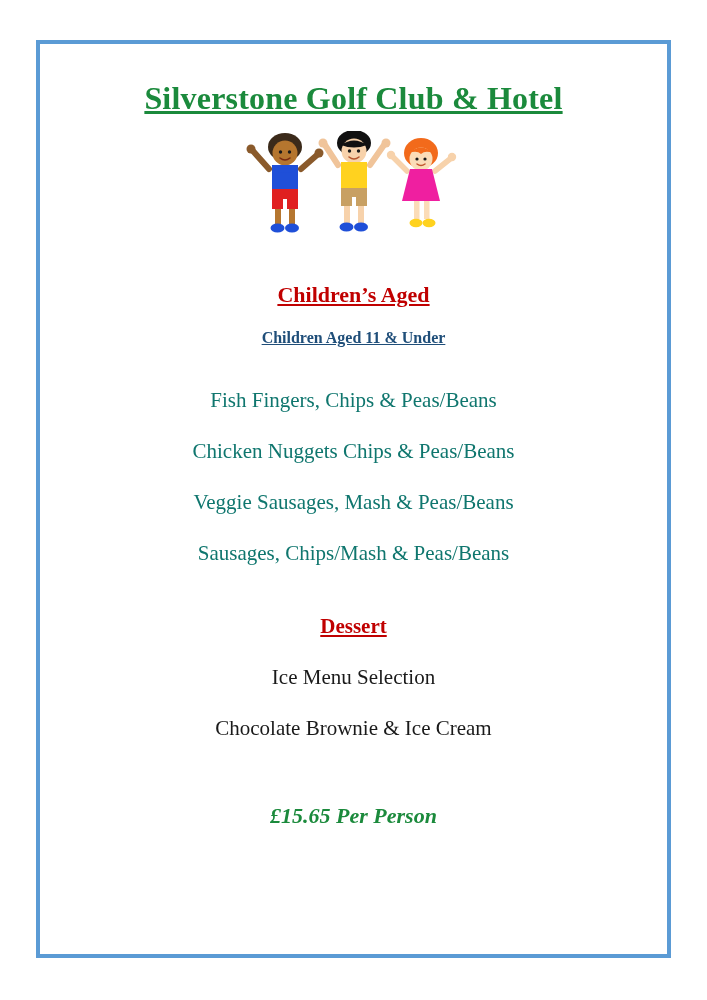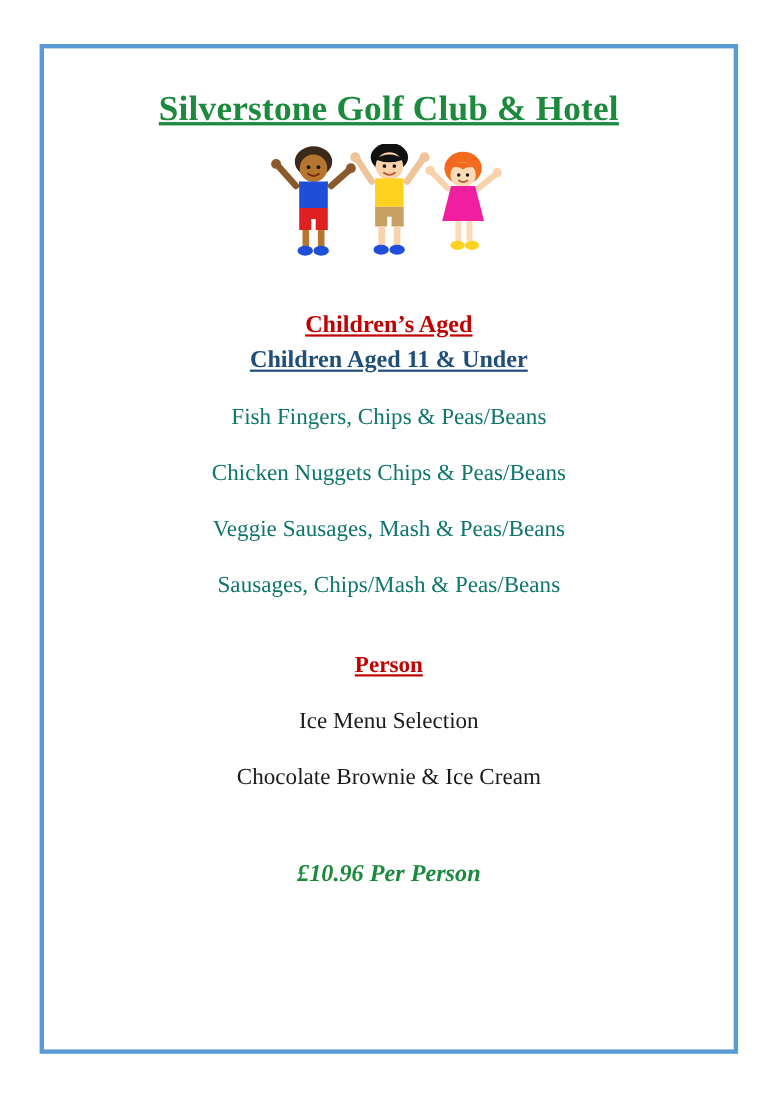--- a/index.html
+++ b/index.html
@@ -63,9 +63,9 @@
     text-decoration: underline;
   }
   .subtitle-2 {
-    margin: 0;
+    margin: 15px;
     padding-top: 6px;
-    font-size: 22px;
+    font-size: 16px;
     font-weight: bold;
     color: #1f4e79;
     text-decoration: underline;

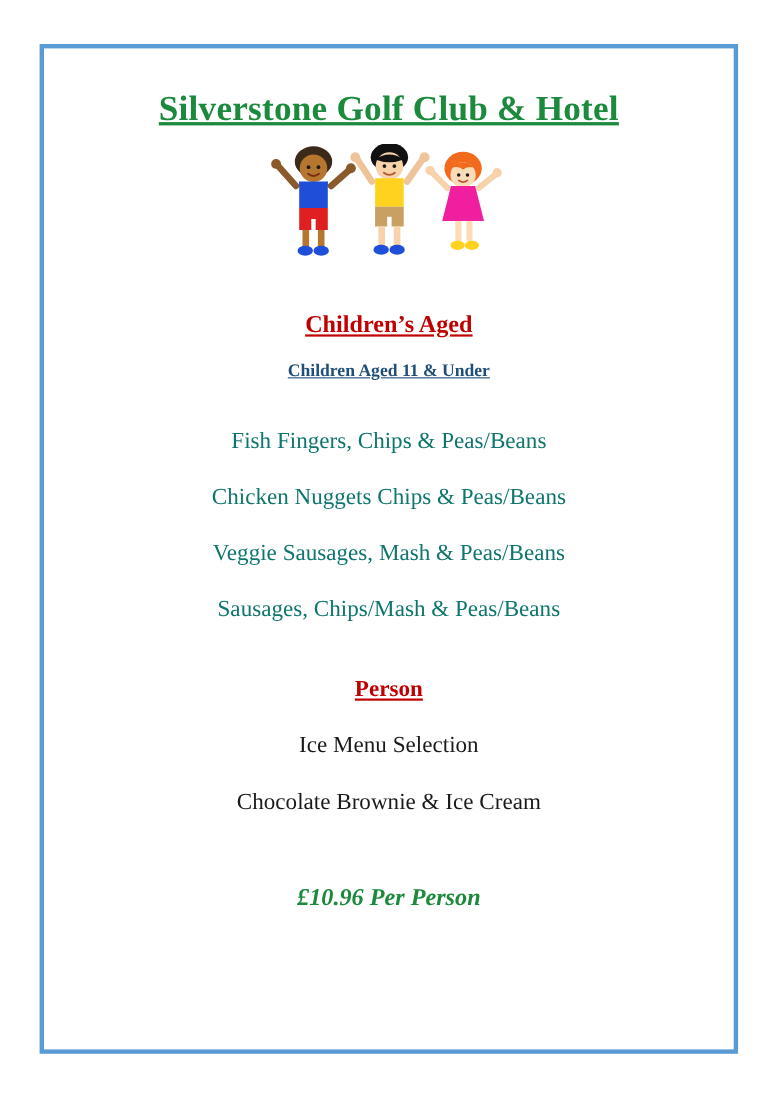--- a/index.html
+++ b/index.html
@@ -195,7 +195,7 @@
       <li class="menu-item">Sausages, Chips/Mash &amp; Peas/Beans</li>
     </ul>
 
-    <h3 class="section-head">Person</h3>
+    <h3 class="section-head">Dessert</h3>
 
     <ul class="menu-list">
       <li class="dessert-item">Ice Menu Selection</li>

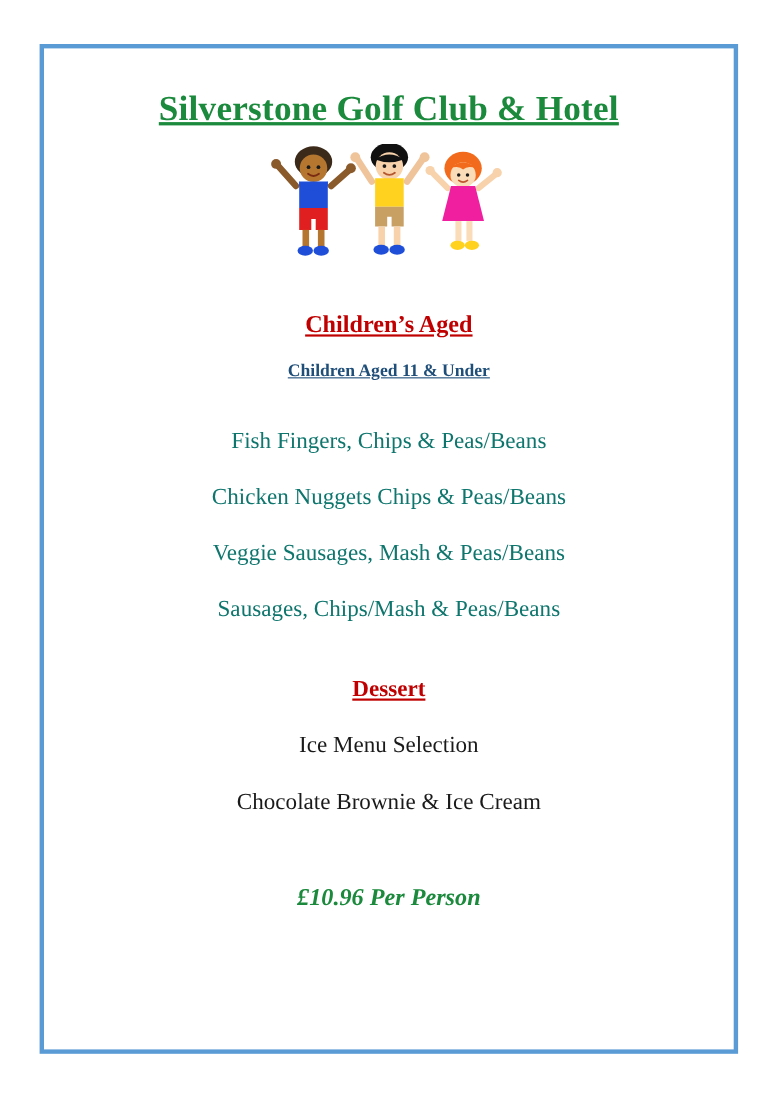--- a/index.html
+++ b/index.html
@@ -202,7 +202,7 @@
       <li class="dessert-item">Chocolate Brownie &amp; Ice Cream</li>
     </ul>
 
-    <p class="price">£10.96 Per Person</p>
+    <p class="price">£15.65 Per Person</p>
 
   </div>
 </div>

